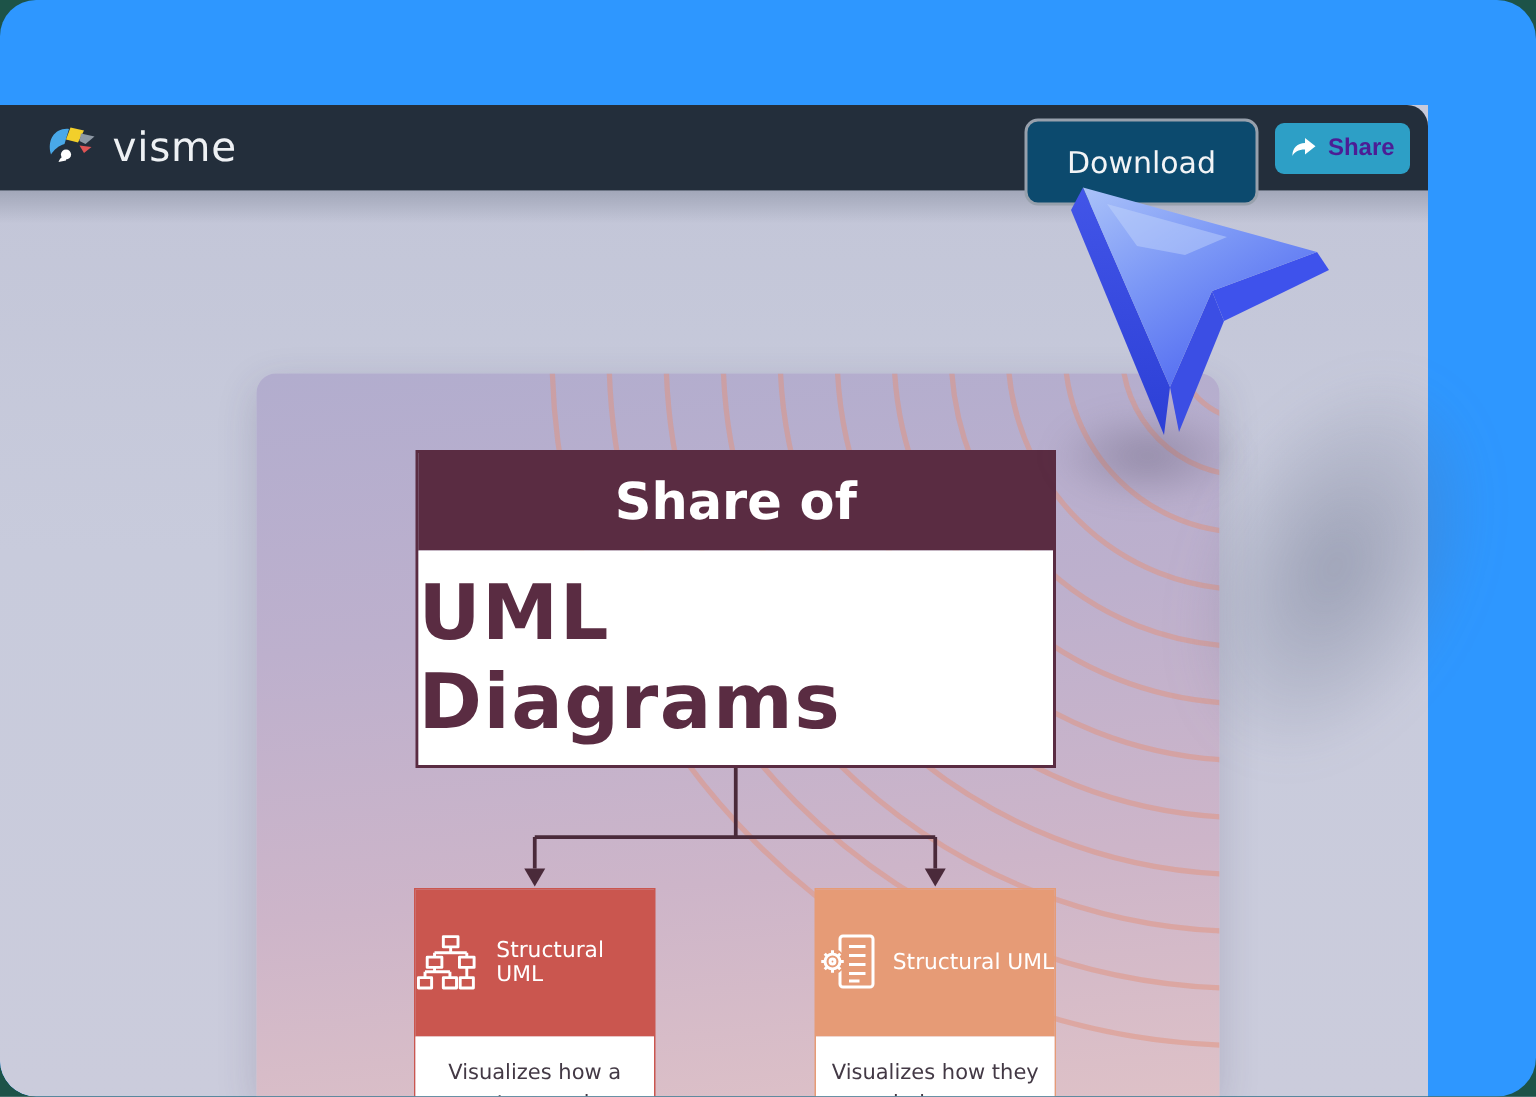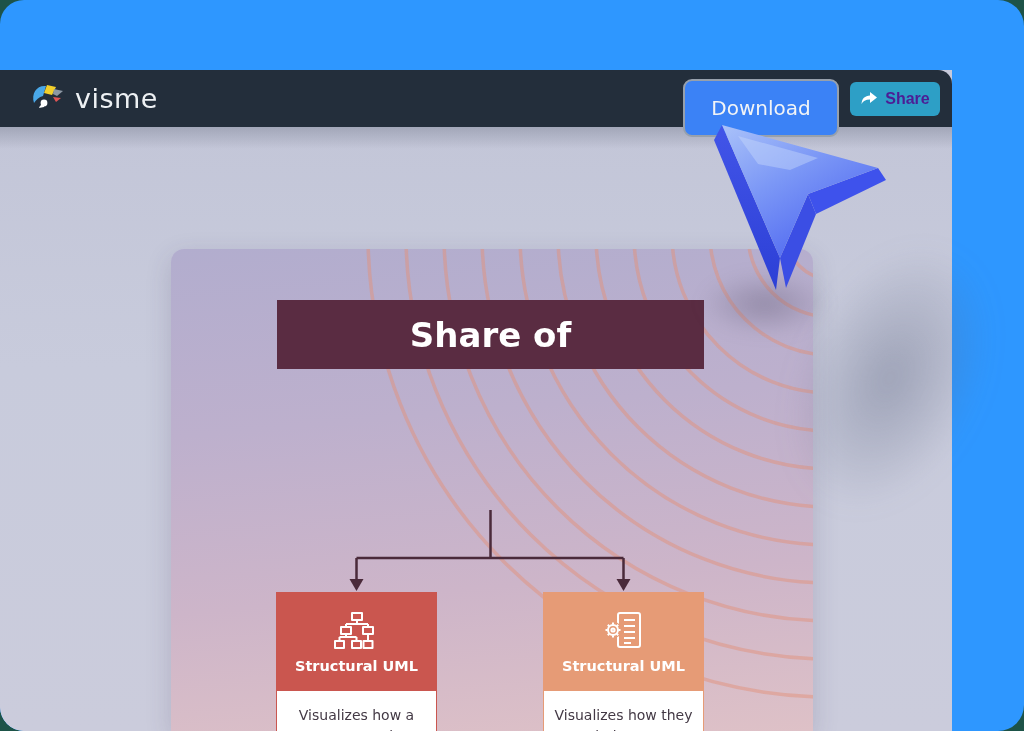--- a/index.html
+++ b/index.html
@@ -10,7 +10,7 @@
   .topbar{position:absolute;top:0;left:0;width:952px;height:74px;background:#232e3b;border-top-right-radius:14px;}
   .logo{position:absolute;left:30px;top:11px;display:flex;align-items:center;gap:9px;}
   .logo-text{color:#eef1f4;font-size:27px;letter-spacing:.5px;font-family:"DejaVu Sans",sans-serif;}
-  .download-btn{position:absolute;left:683px;top:9px;width:156px;height:58px;background:#3b82f6;border:2px solid #97a0ac;border-radius:9px;color:#f2f4f6;font-size:20px;display:flex;align-items:center;justify-content:center;z-index:20;font-family:"DejaVu Sans",sans-serif;}
+  .download-btn{position:absolute;left:683px;top:9px;width:156px;height:58px;background:#0c4a6e;border:2px solid #97a0ac;border-radius:9px;color:#f2f4f6;font-size:20px;display:flex;align-items:center;justify-content:center;z-index:20;font-family:"DejaVu Sans",sans-serif;}
   .share-btn{position:absolute;left:850px;top:12px;width:90px;height:34px;background:#2d9fc6;border:none;border-radius:6px;color:#4c1d95;font-size:16px;font-weight:bold;display:flex;align-items:center;justify-content:center;gap:7px;z-index:20;}
   
   .workspace{position:absolute;top:57px;left:0;right:0;bottom:0;background:linear-gradient(180deg,#c3c6d8 0%,#c8cbdc 40%,#cbccdc 100%);}

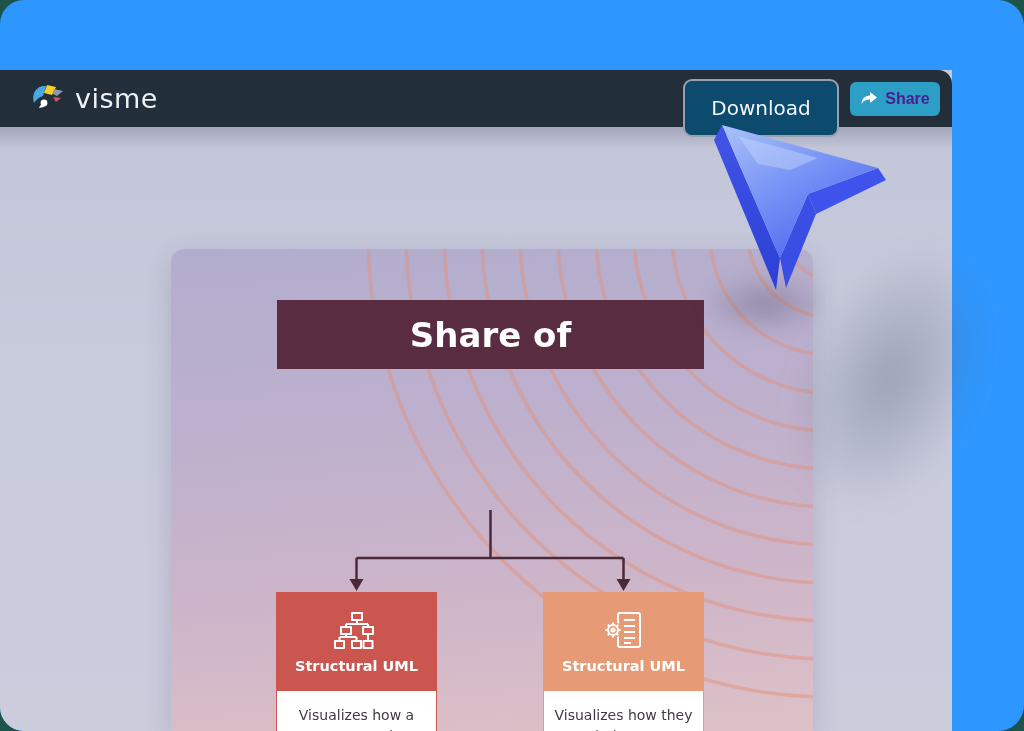--- a/index.html
+++ b/index.html
@@ -104,6 +104,7 @@
 
         <div class="title-box">
           <div class="title-head">Share of</div>
+          <div class="title-body">UML Diagrams</div>
         </div>
 
         <div class="node node-structural">

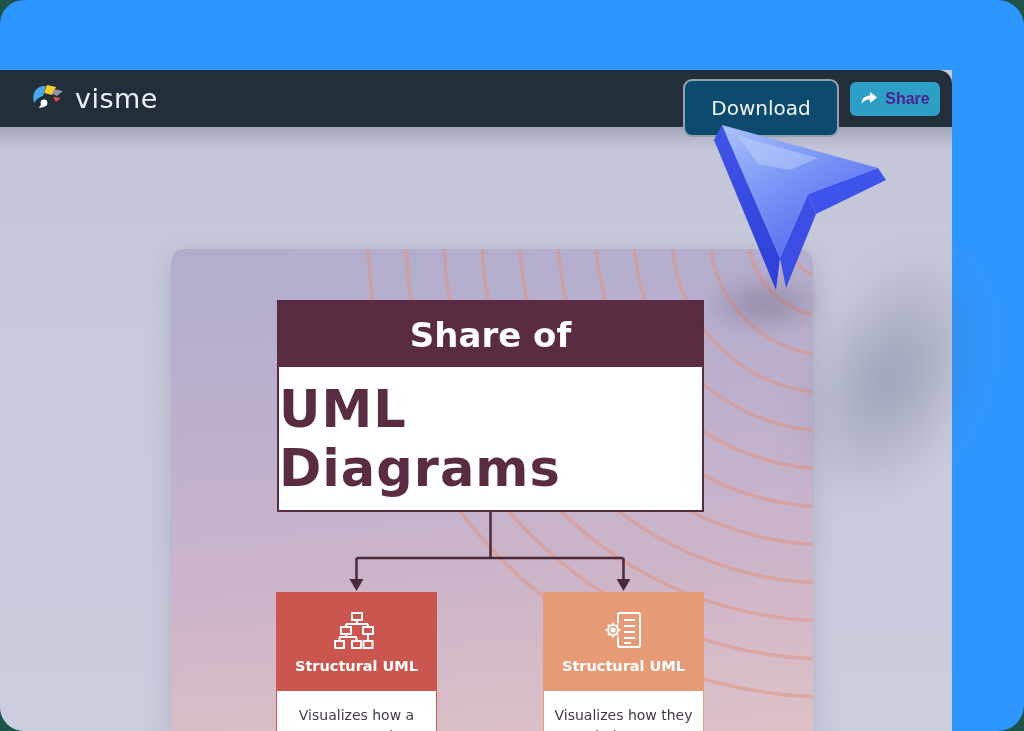--- a/index.html
+++ b/index.html
@@ -25,7 +25,7 @@
   .title-body{height:143px;background:#fff;color:#5a2c42;display:flex;align-items:center;justify-content:center;font-size:51px;font-weight:bold;letter-spacing:1px;font-family:"DejaVu Sans",sans-serif;}
   
   .node{position:absolute;top:343px;width:161px;box-sizing:border-box;}
-  .node-head{height:98px;display:flex;flex-direction:column;align-items:center;justify-content:center;gap:7px;color:#fff;font-weight:bold;font-size:14.5px;font-family:"DejaVu Sans",sans-serif;}
+  .node-head{height:98px;display:flex;flex-direction:row;align-items:center;justify-content:center;gap:7px;color:#fff;font-weight:normal;font-size:14.5px;font-family:"DejaVu Sans",sans-serif;}
   .node-body{height:70px;background:#fff;display:flex;align-items:center;justify-content:center;text-align:center;font-size:14px;line-height:1.5;color:#433945;padding:4px 10px;box-sizing:border-box;font-family:"DejaVu Sans",sans-serif;}
   .node-structural{left:105px;border:1px solid #ca564f;}
   .node-structural .node-head{background:#ca564f;}

